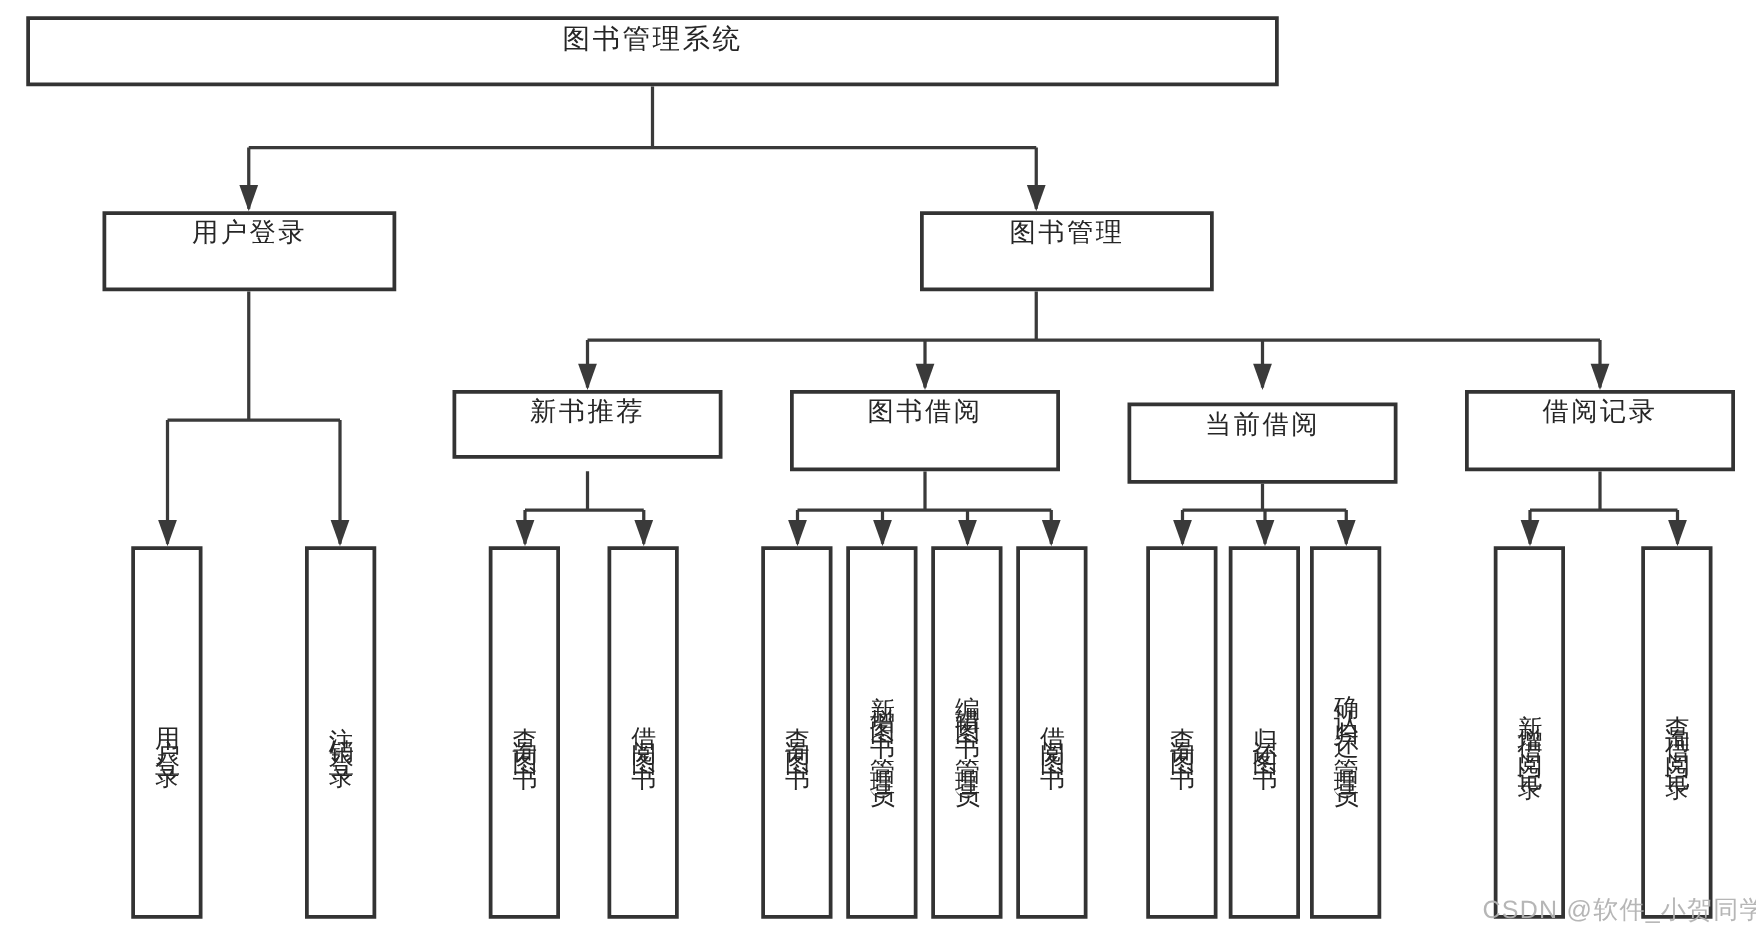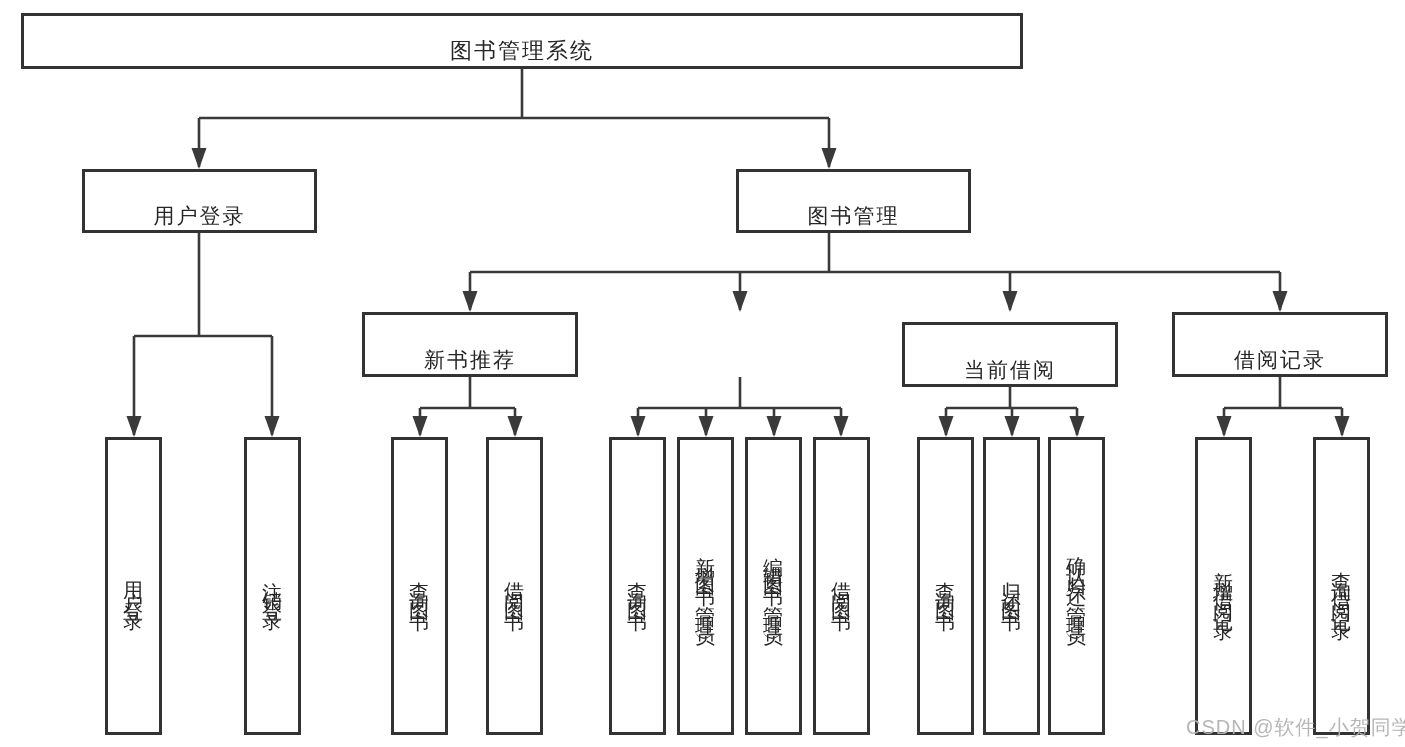--- a/index.html
+++ b/index.html
@@ -22,7 +22,7 @@
     border: 3px solid #333333;
     background: #ffffff;
     display: flex;
-    align-items: flex-end;
+    align-items: flex-start;
     justify-content: center;
     color: #262626;
   }

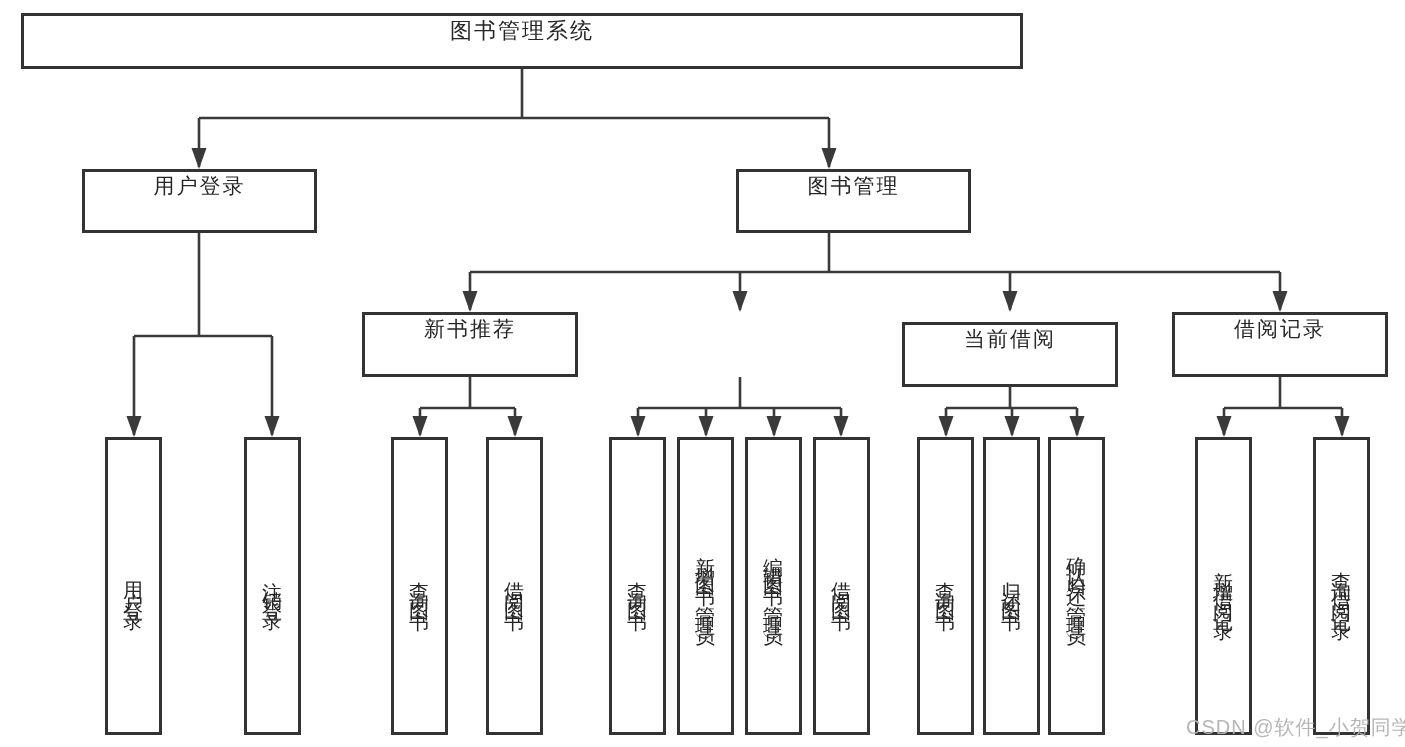--- a/index.html
+++ b/index.html
@@ -147,7 +147,7 @@
     <span>图书管理</span>
   </div>
 
-  <div class="hbox lvl" style="left:362px; top:312px; width:216px; height:65px;">
+  <div class="hbox lvl" style="left:362px; top:312px; width:216px; height:55px;">
     <span>新书推荐</span>
   </div>
   <div class="hbox lvl" style="left:902px; top:312px; width:216px; height:65px;margin-top:10px;">

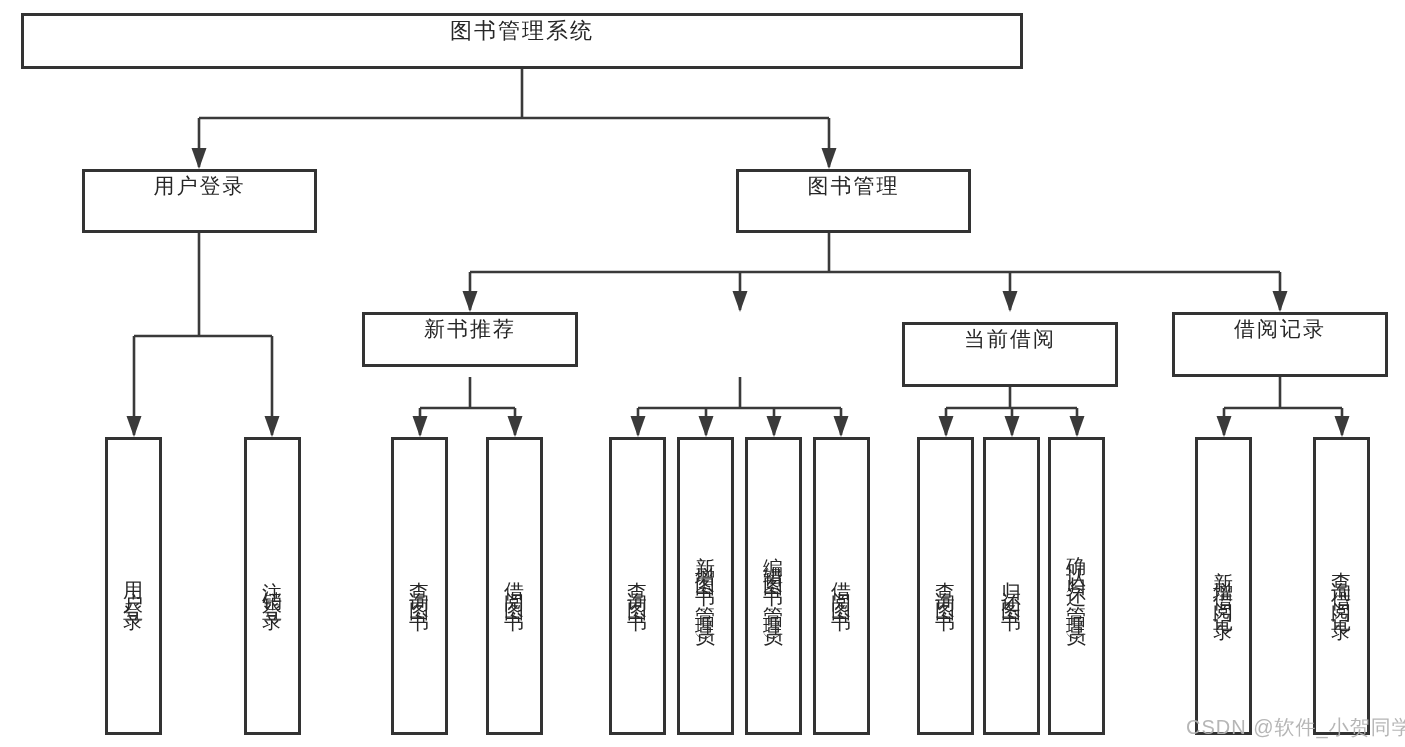--- a/index.html
+++ b/index.html
@@ -150,6 +150,9 @@
   <div class="hbox lvl" style="left:362px; top:312px; width:216px; height:55px;">
     <span>新书推荐</span>
   </div>
+  <div class="hbox lvl" style="left:632px; top:312px; width:216px; height:65px;">
+    <span>图书借阅</span>
+  </div>
   <div class="hbox lvl" style="left:902px; top:312px; width:216px; height:65px;margin-top:10px;">
     <span>当前借阅</span>
   </div>

